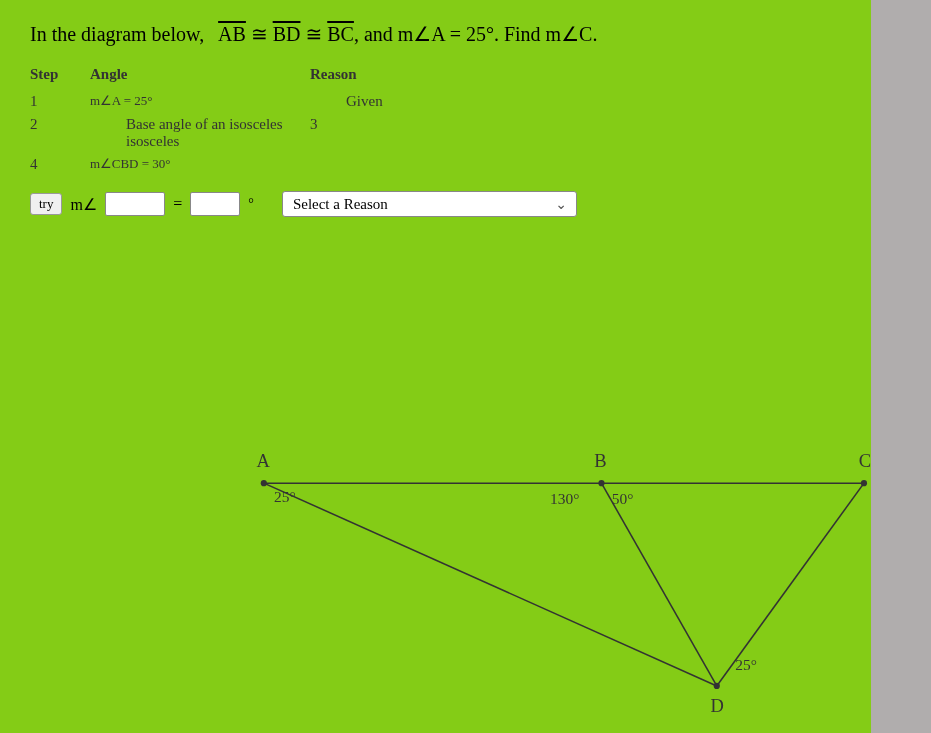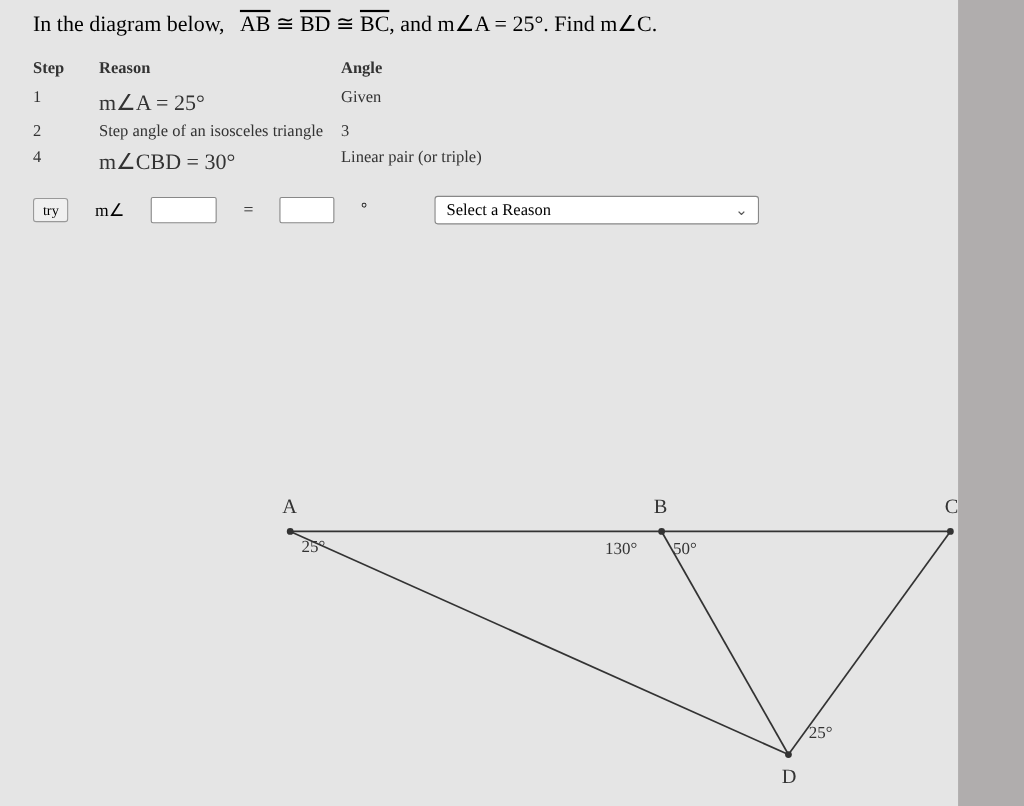--- a/index.html
+++ b/index.html
@@ -12,13 +12,13 @@
       position: relative;
     }
     .main-panel {
-      background: #e5e5e5;
+      background: #84cc16;
       position: absolute;
       top: 0;
       left: 0;
       right: 60px;
       bottom: 0;
-      padding: 8px 30px;
+      padding: 20px 30px;
     }
     .problem-statement {
       font-size: 20px;

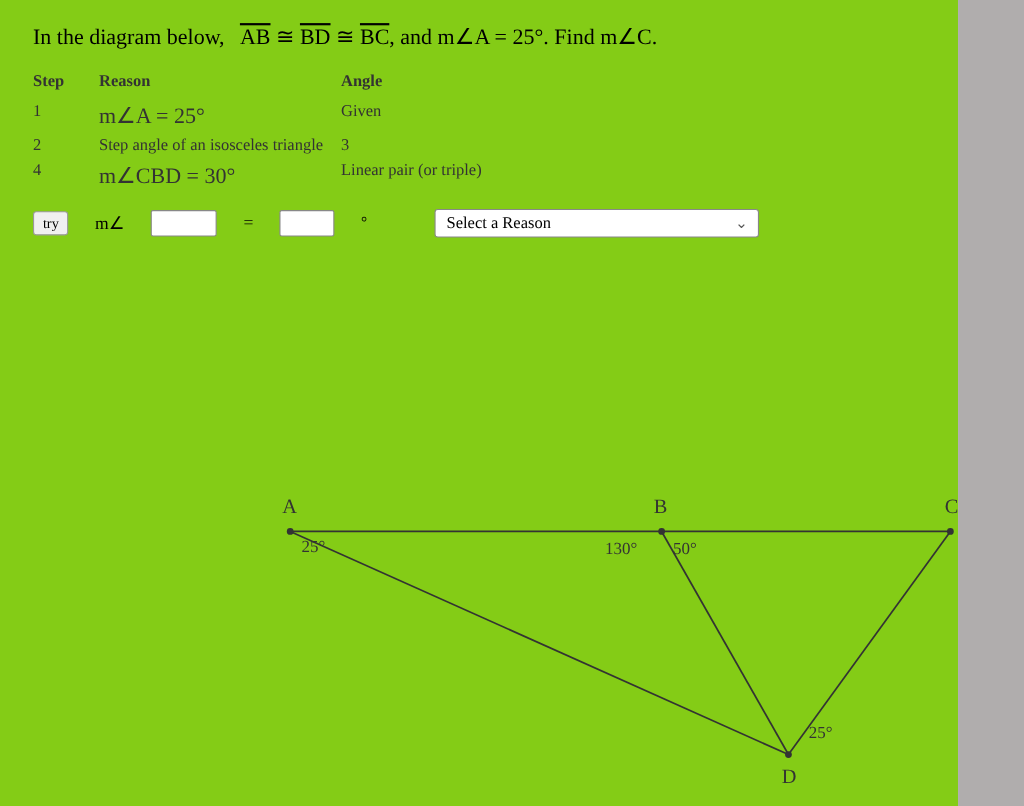--- a/index.html
+++ b/index.html
@@ -166,8 +166,8 @@
   <div class="proof-table">
 
     <div class="col-header">Step</div>
+    <div class="col-header">Angle</div>
     <div class="col-header reason-header">Reason</div>
-    <div class="col-header">Angle</div>
 
     <div class="step-num">1</div>
     <div class="angle-expr">m∠A = 25°</div>

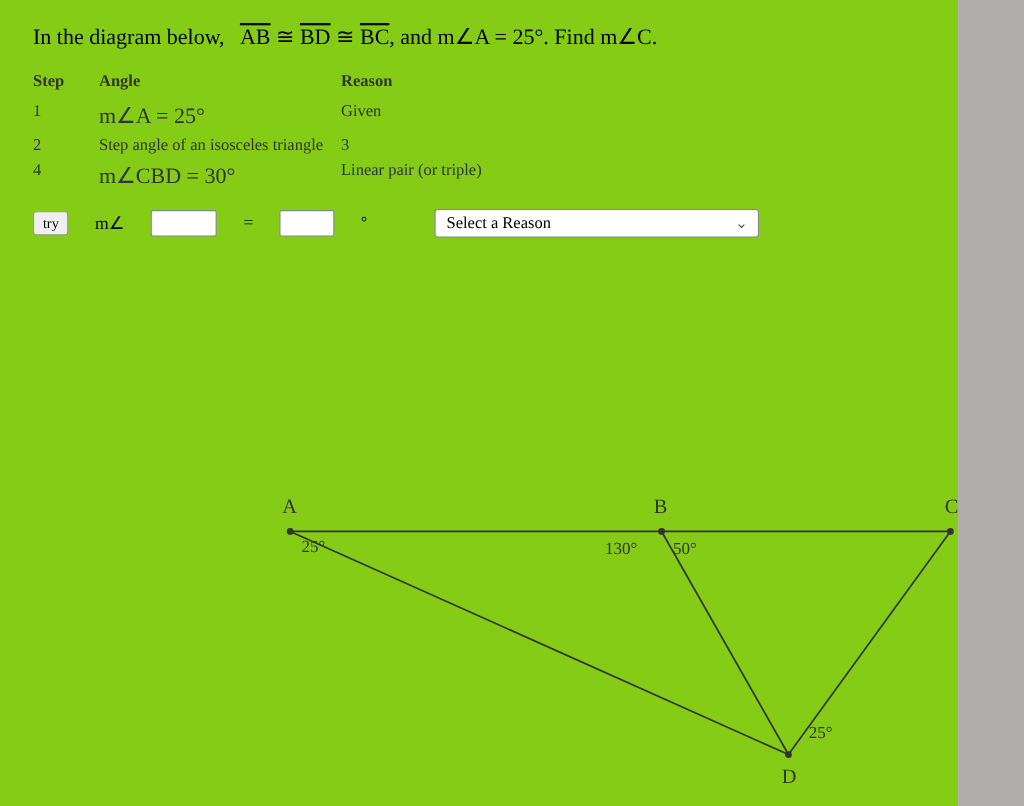--- a/index.html
+++ b/index.html
@@ -49,7 +49,7 @@
       padding-top: 2px;
     }
     .angle-expr {
-      font-size: 20px;
+      font-size: 13px;
       color: #333;
       padding-top: 2px;
     }

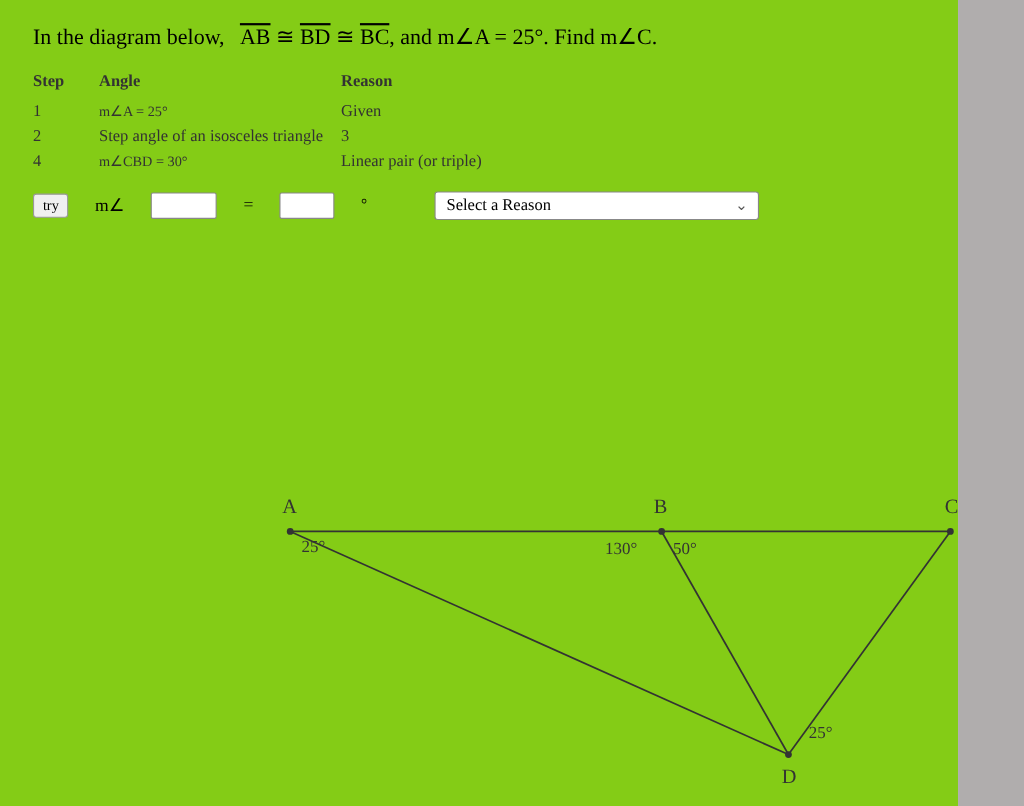--- a/index.html
+++ b/index.html
@@ -57,6 +57,7 @@
       font-size: 15px;
       color: #333;
       padding-top: 2px;
+      margin-left: 36px;
     }
     .try-btn {
       background: #f0f0f0;

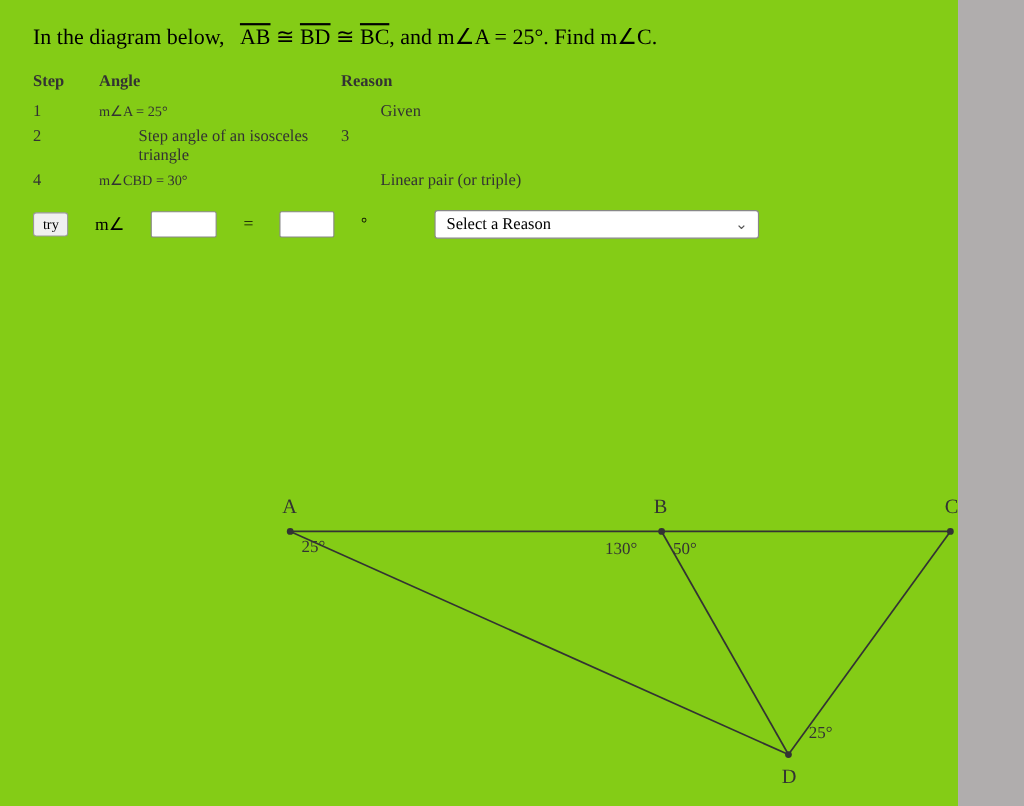--- a/index.html
+++ b/index.html
@@ -175,7 +175,7 @@
     <div class="reason-text">Given</div>
 
     <div class="step-num">2</div>
-    <div class="reason-text">Step angle of an isosceles triangle</div>
+    <div class="reason-text">Base angle of an isosceles isosceles</div>
 
     <div class="step-num">3</div>
 

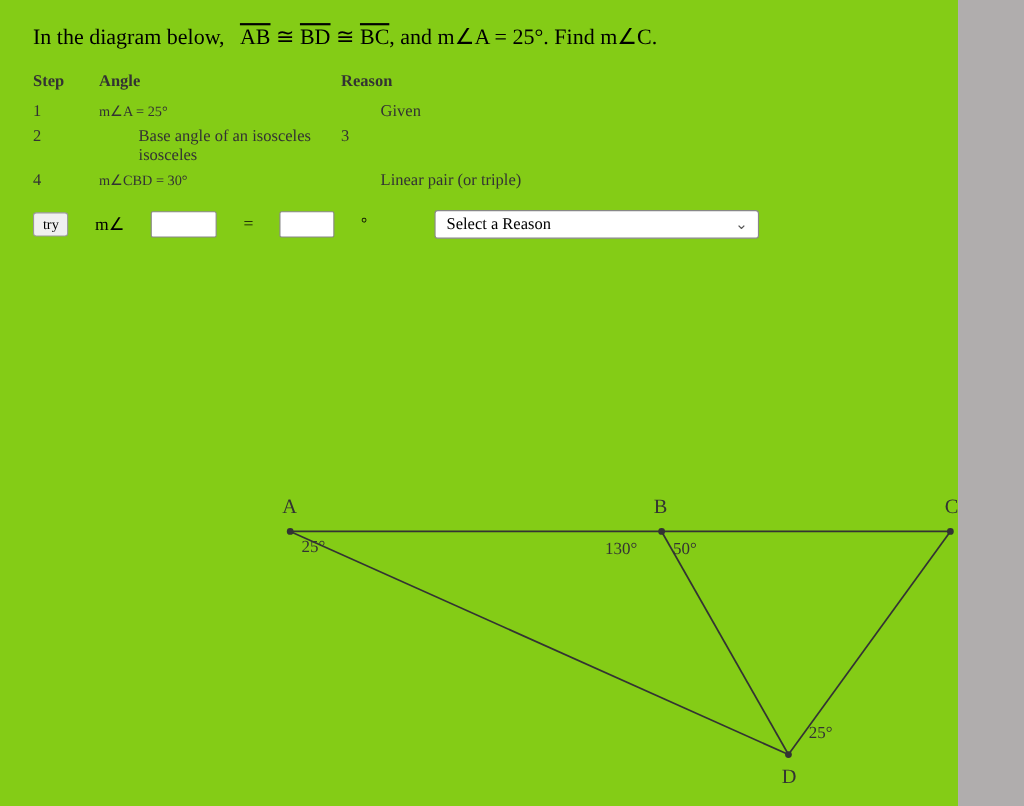--- a/index.html
+++ b/index.html
@@ -181,7 +181,6 @@
 
     <div class="step-num">4</div>
     <div class="angle-expr">m∠CBD = 30°</div>
-    <div class="reason-text">Linear pair (or triple)</div>
   </div>
 
   <div style="display:flex; align-items:center; gap:24px; margin-bottom:20px;">

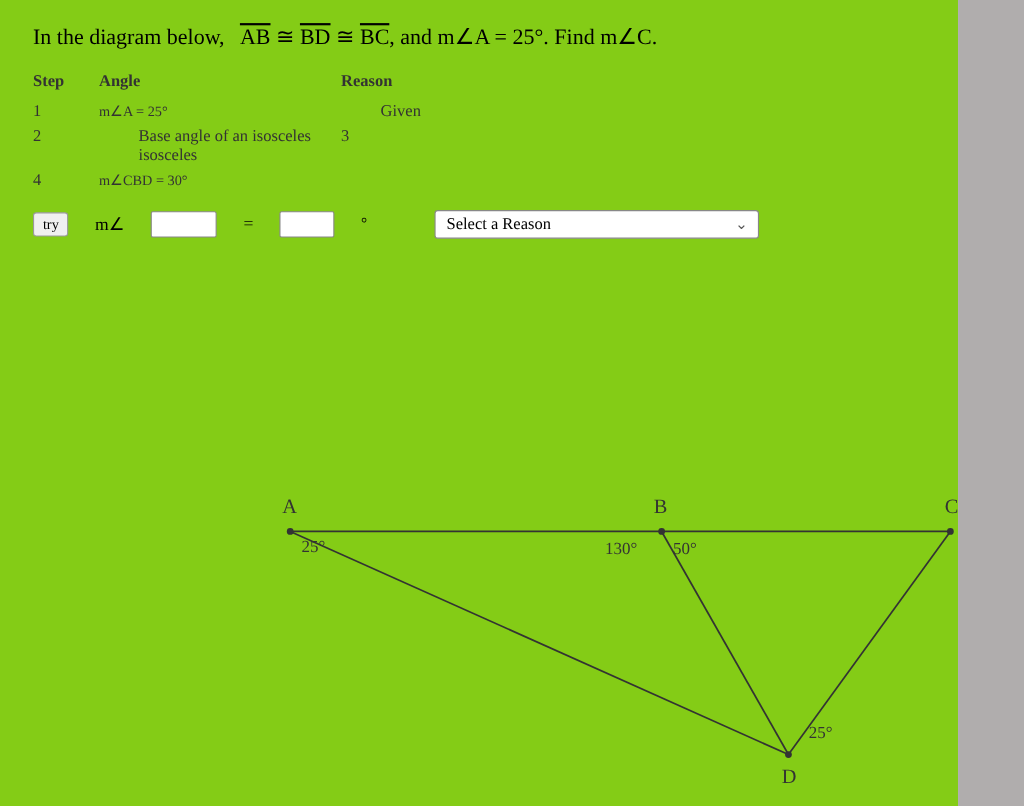--- a/index.html
+++ b/index.html
@@ -183,7 +183,7 @@
     <div class="angle-expr">m∠CBD = 30°</div>
   </div>
 
-  <div style="display:flex; align-items:center; gap:24px; margin-bottom:20px;">
+  <div style="display:flex; align-items:center; gap:8px; margin-bottom:20px;">
     <button class="try-btn">try</button>
     <span class="try-label">m∠</span>
     <input class="angle-input" type="text" value="" style="">

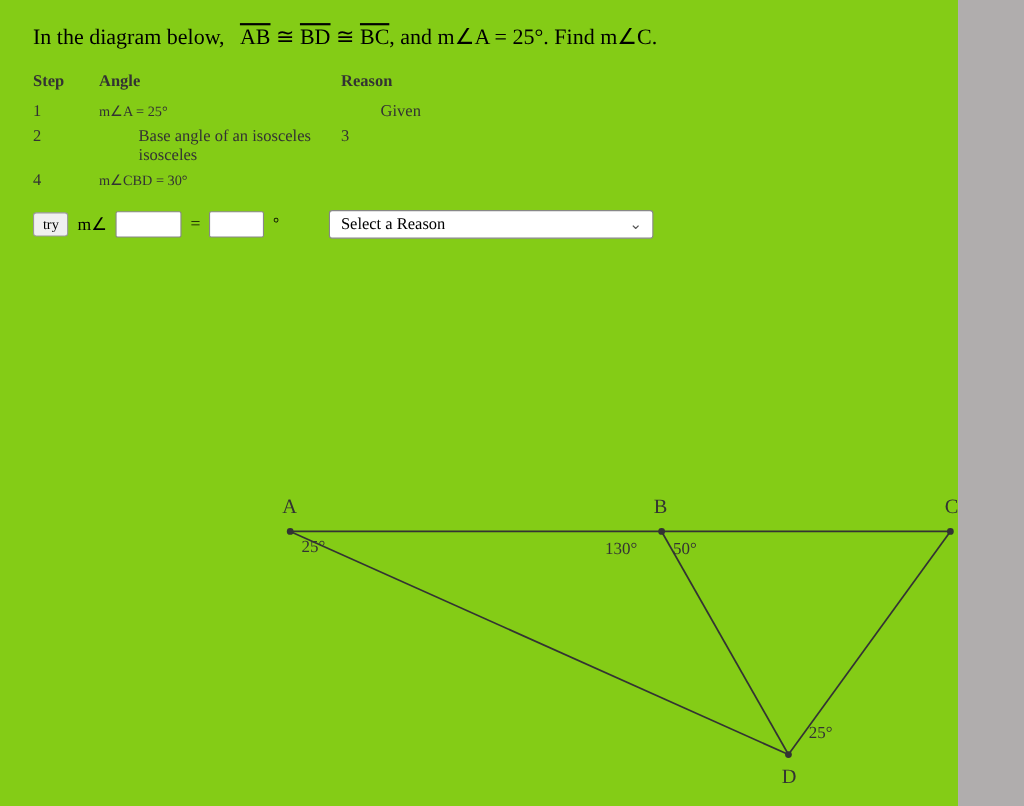--- a/index.html
+++ b/index.html
@@ -98,7 +98,7 @@
       display: flex;
       align-items: center;
       gap: 6px;
-      margin-left: 37px;
+      margin-left: 20px;
       text-decoration: underline;
     }
     .select-reason-dropdown {

